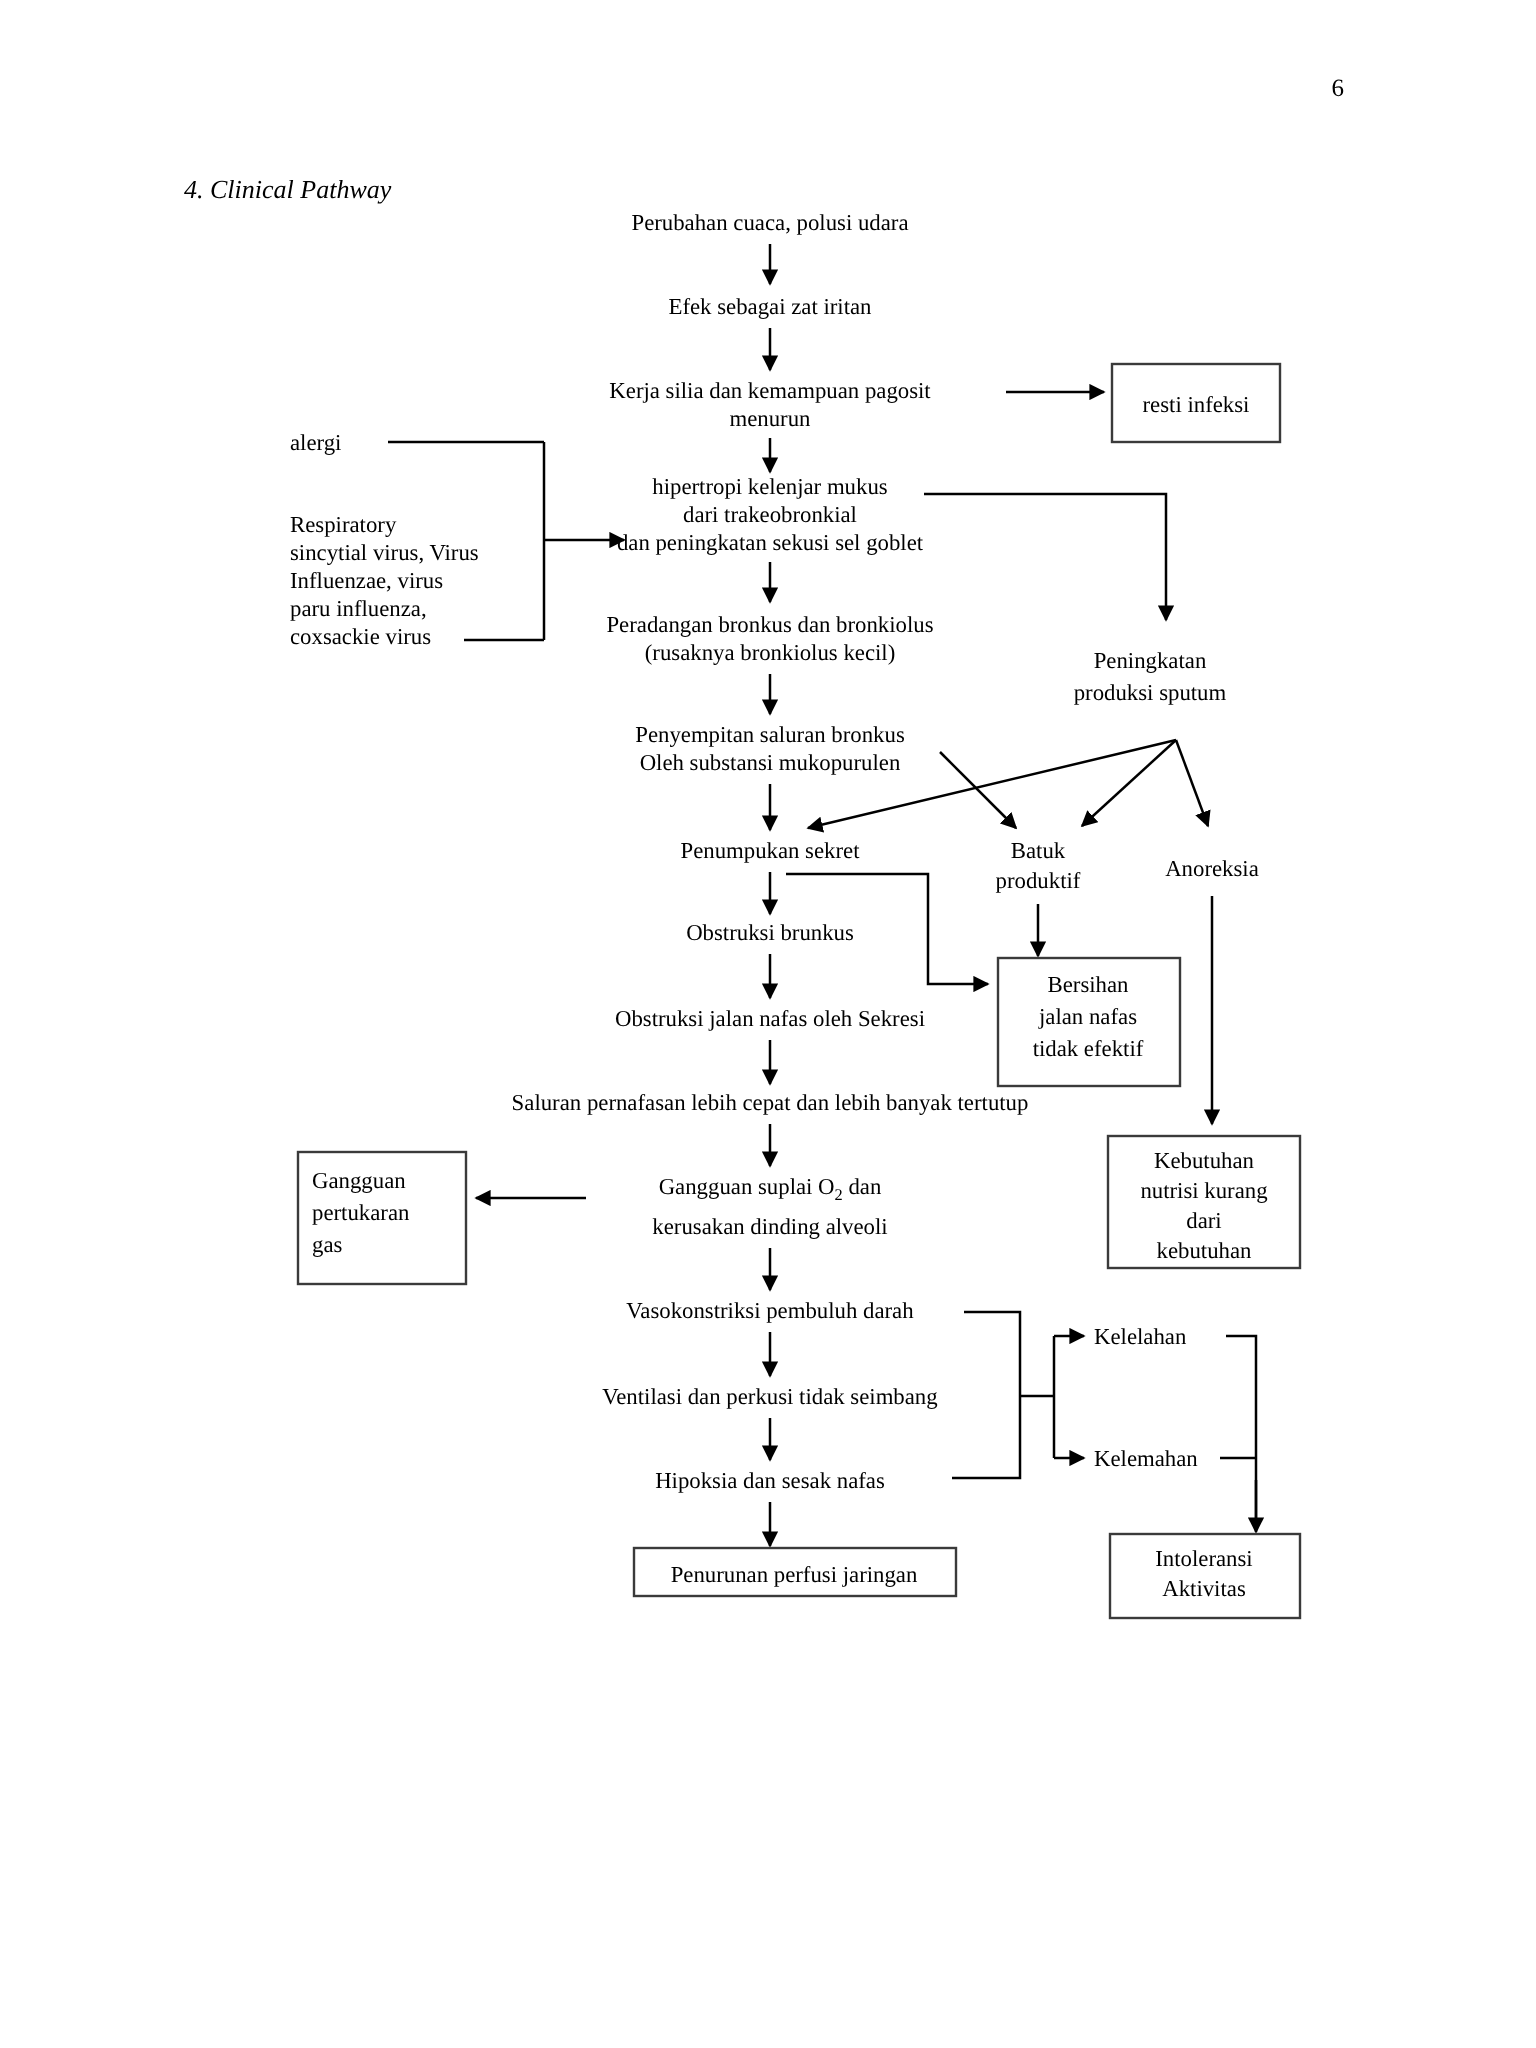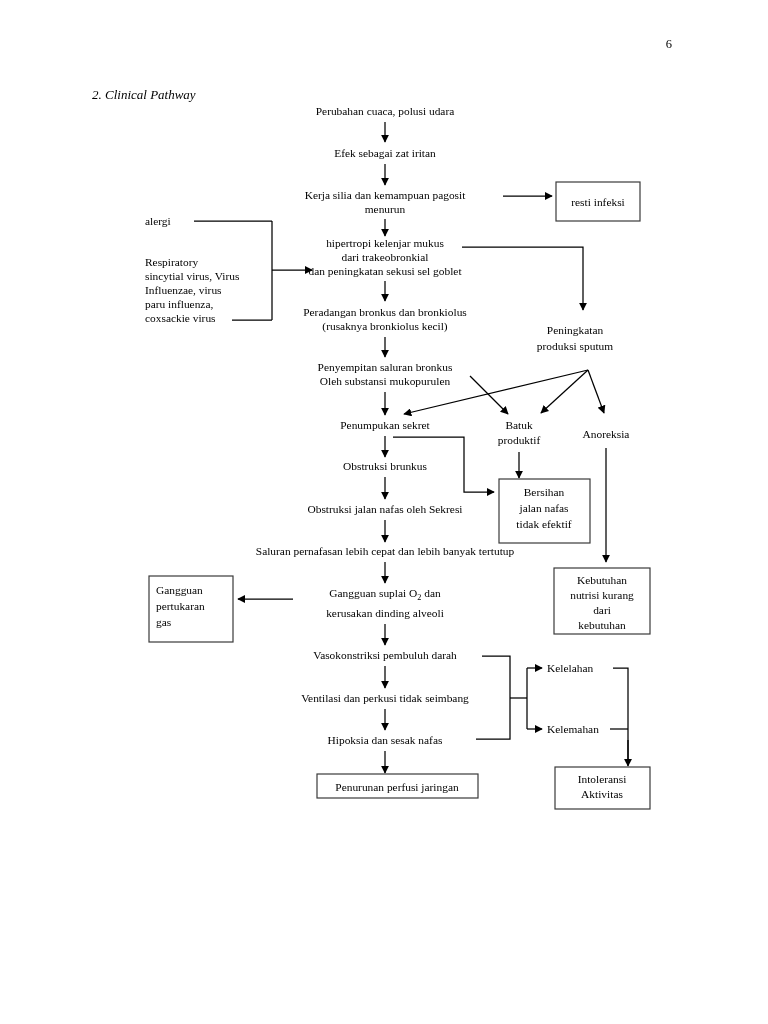--- a/index.html
+++ b/index.html
@@ -39,7 +39,7 @@
 <div id="page">
 
   <div id="page-number">6</div>
-  <div id="section-title">2. Clinical Pathway</div>
+  <div id="section-title">4. Clinical Pathway</div>
 
   <svg id="flow" viewBox="0 0 768 1024">
     <defs>

